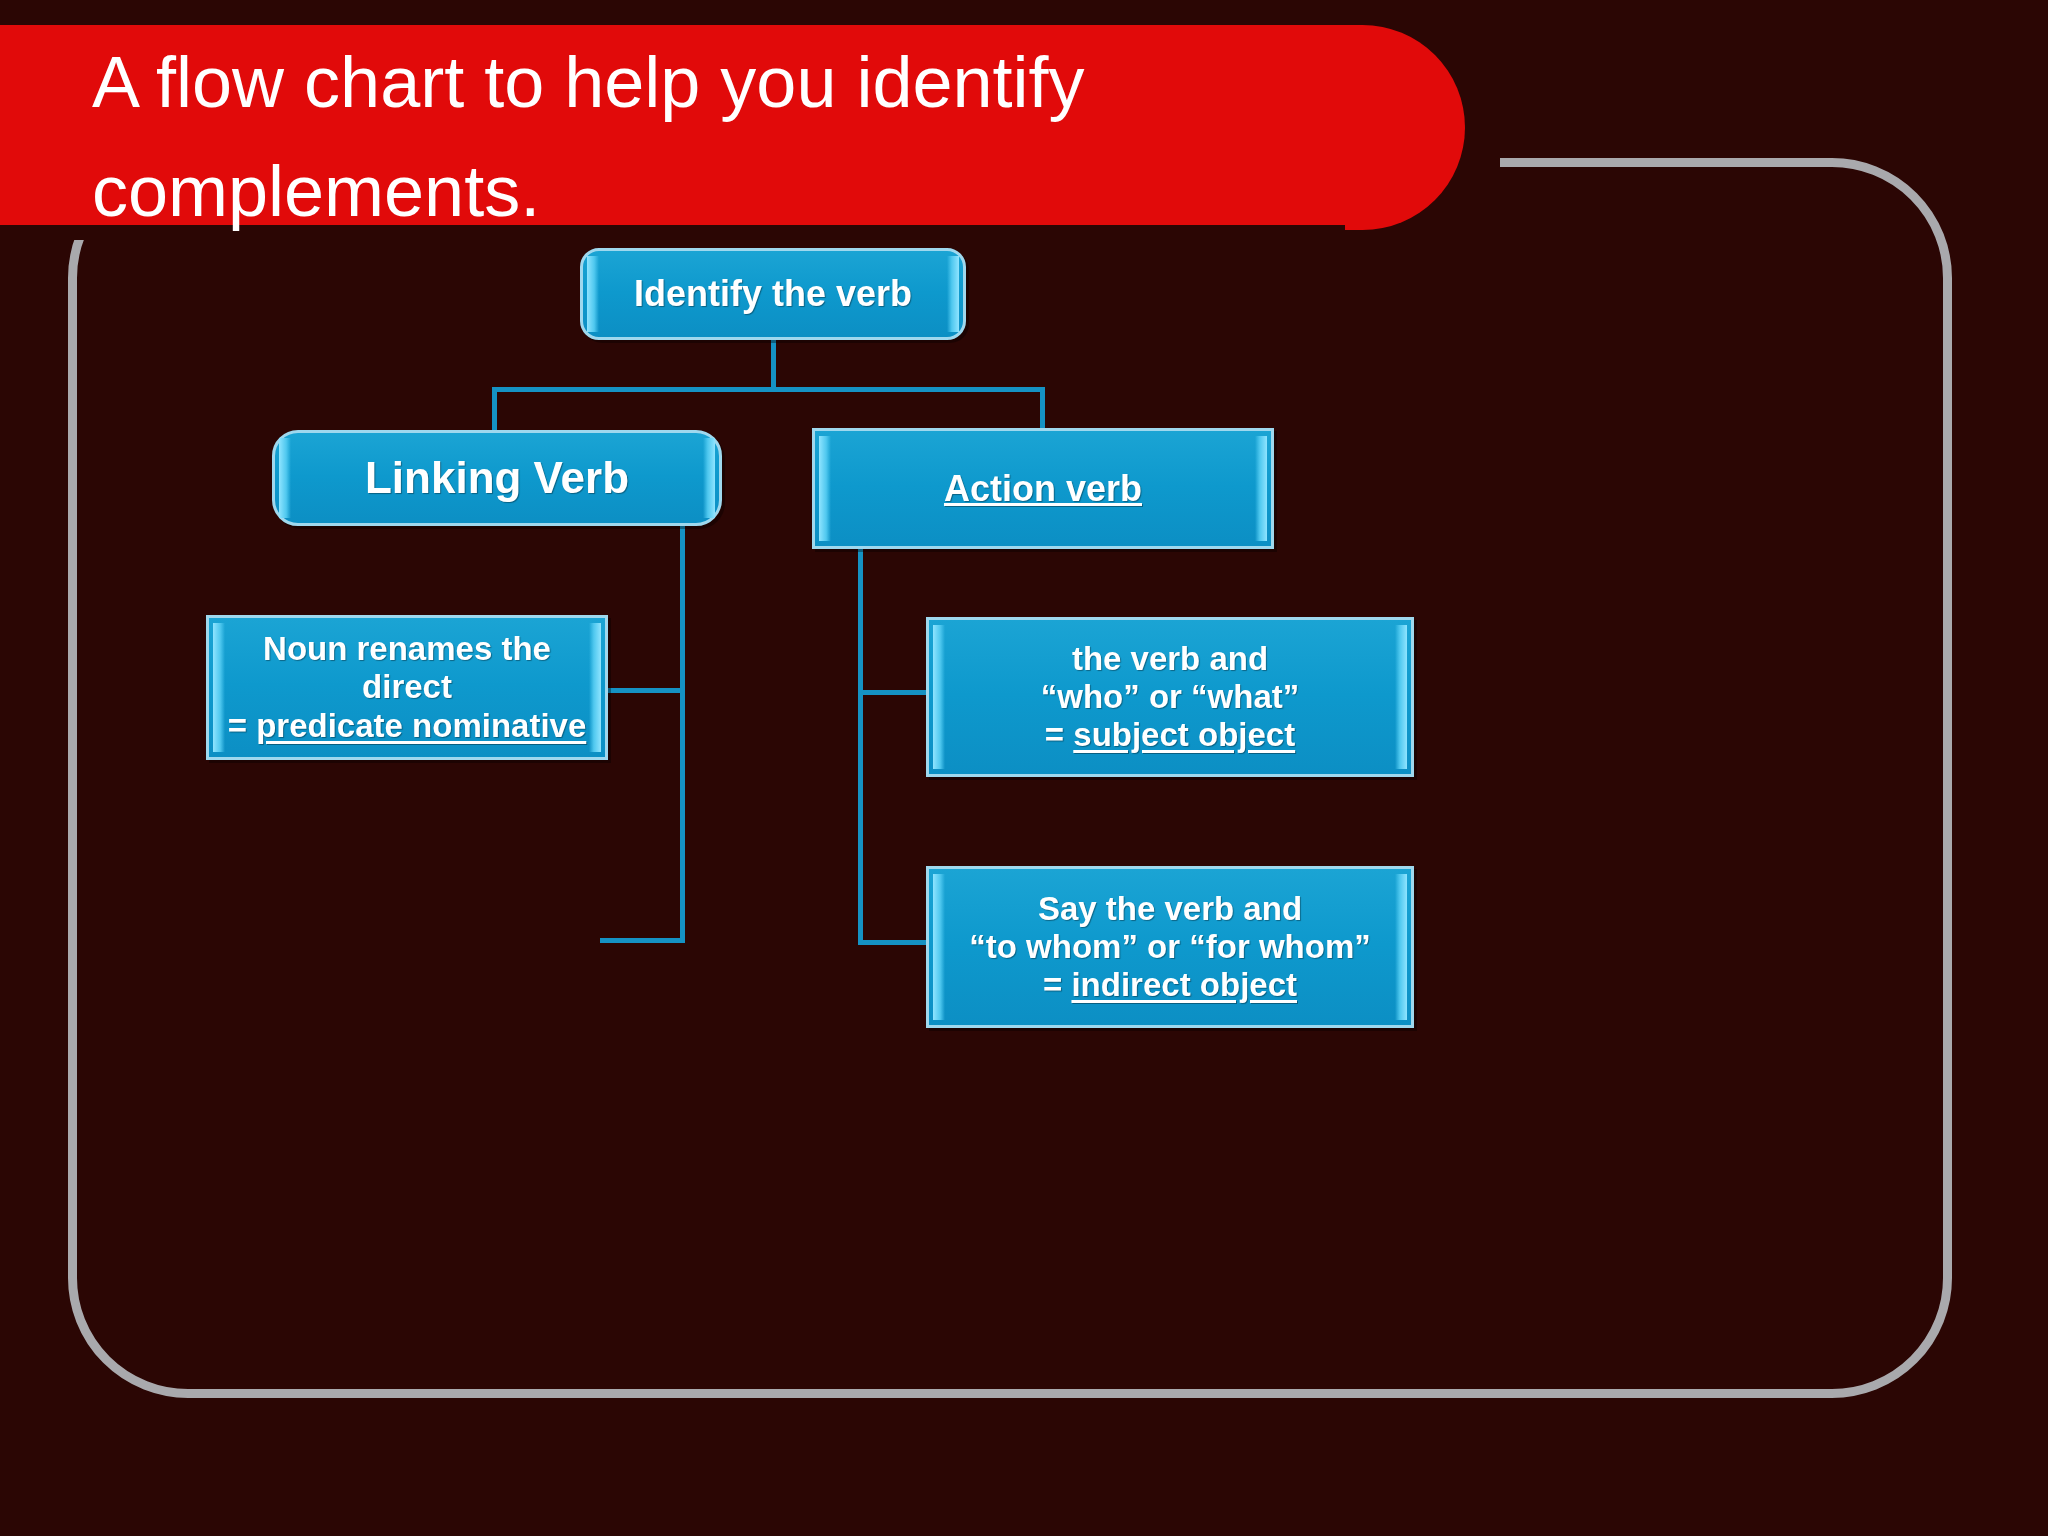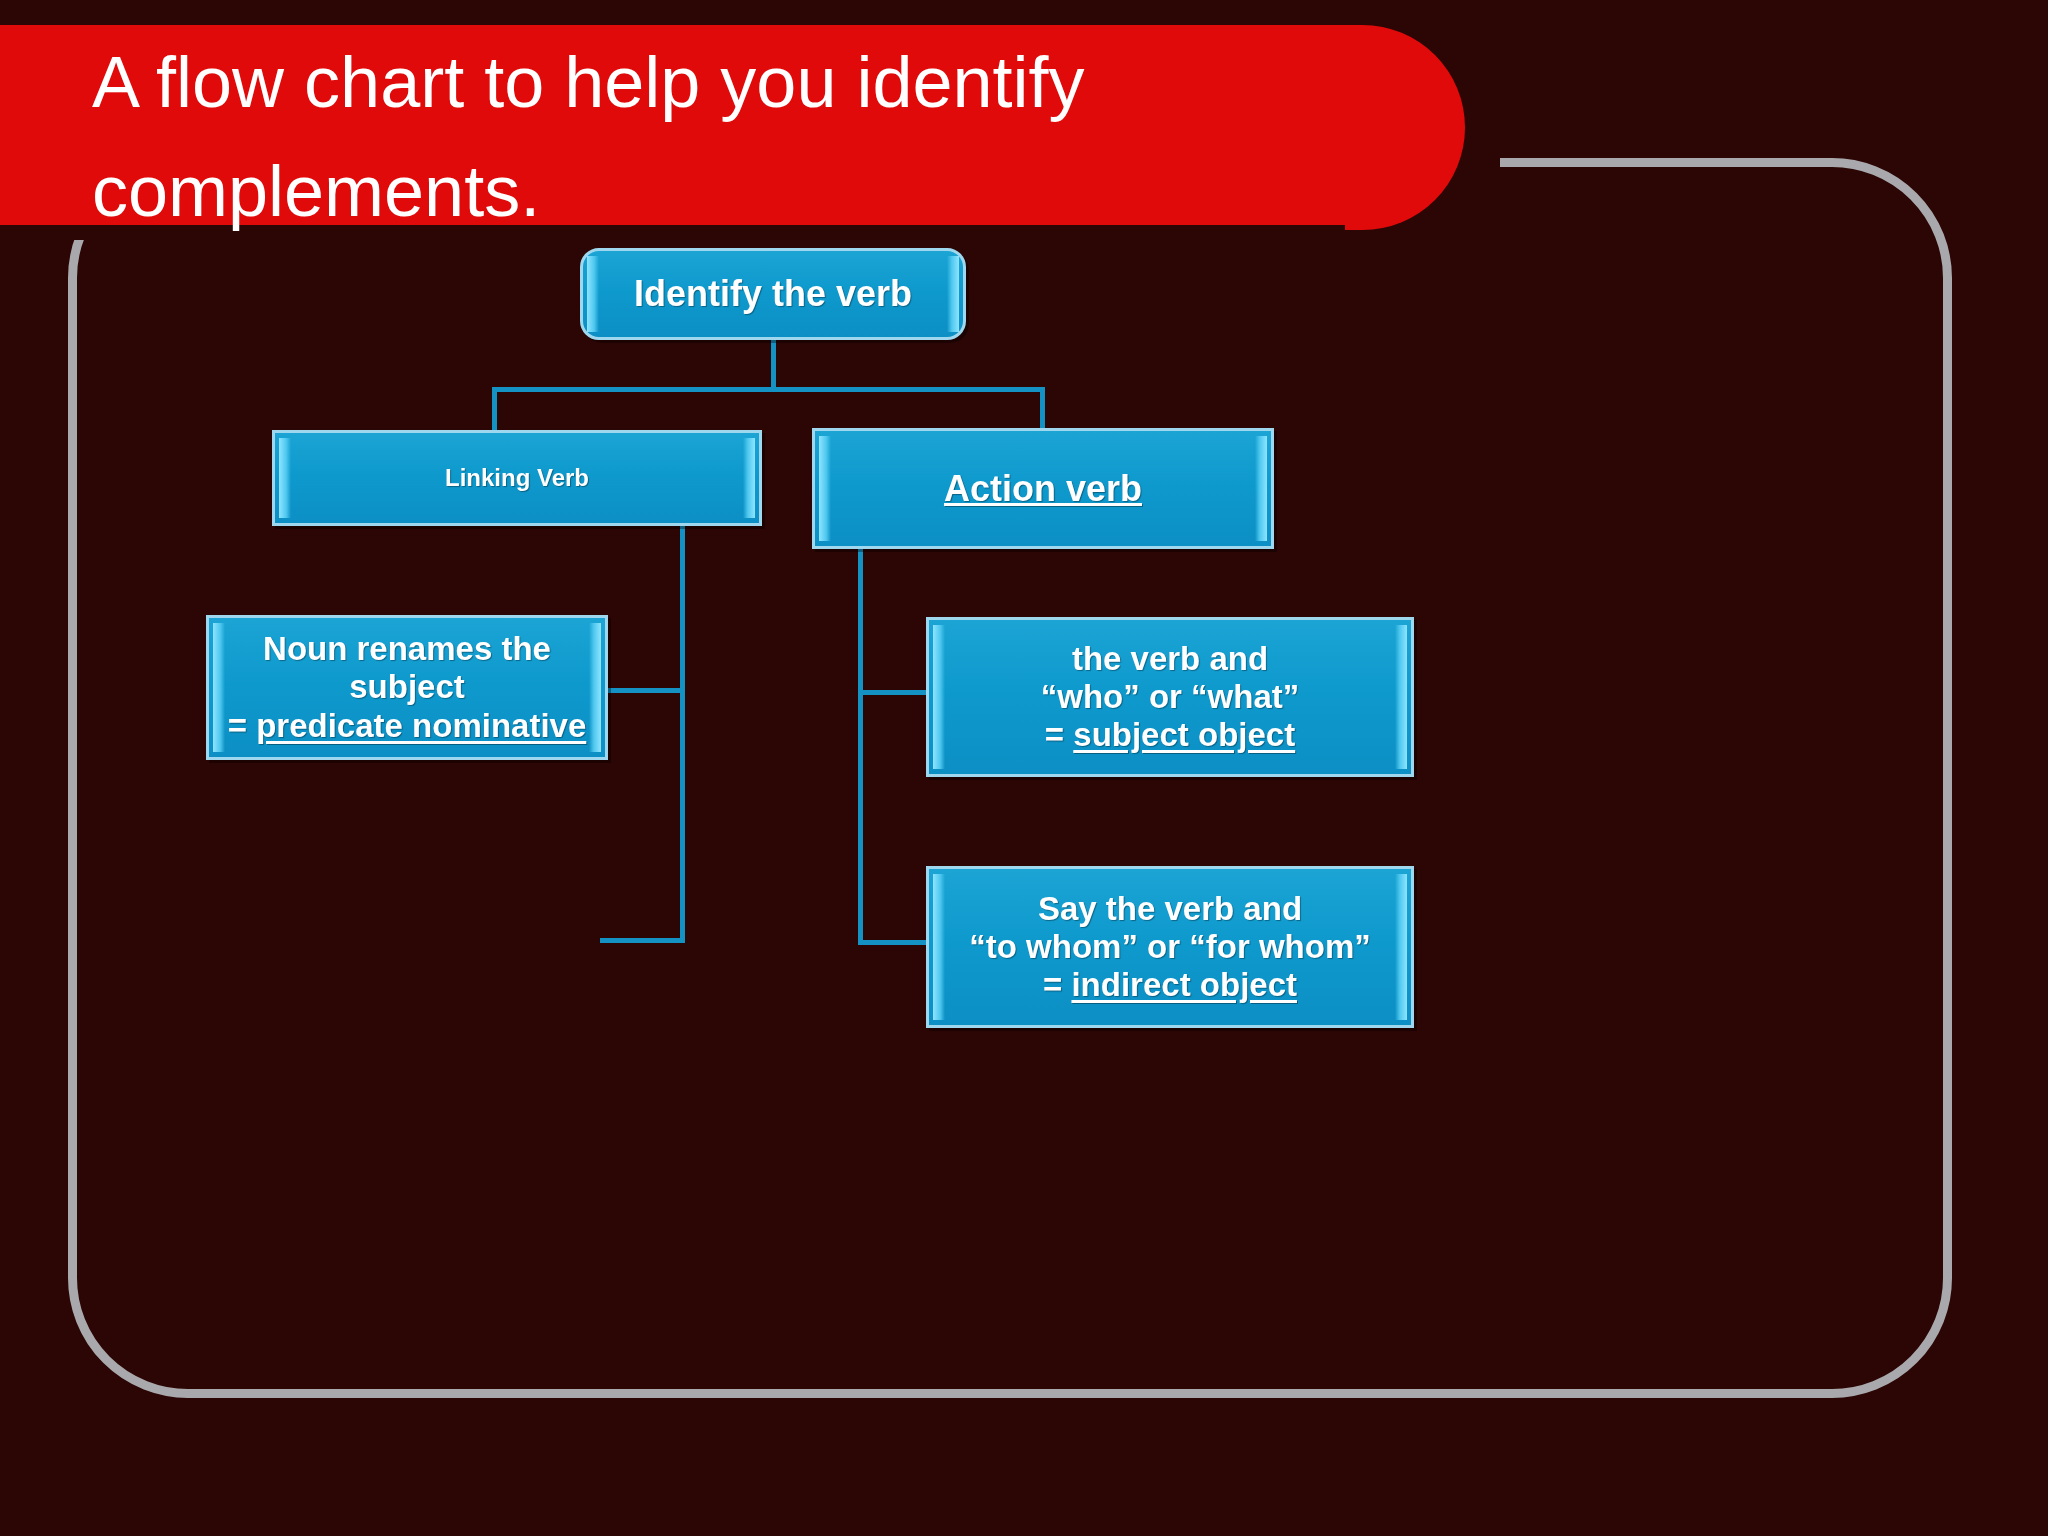--- a/index.html
+++ b/index.html
@@ -122,7 +122,7 @@
   .node .txt u { text-decoration: underline; text-underline-offset: 4px; }
 
   #node-verb      { left: 580px;  top: 248px;  width: 386px;  height: 92px;  font-size: 36px; border-radius: 19px; }
-  #node-linking   { left: 272px;  top: 430px;  width: 490px;  height: 96px;  font-size: 24px; }
+  #node-linking   { left: 272px;  top: 430px;  width: 450px;  height: 96px;  font-size: 44px; border-radius: 26px; }
   #node-action    { left: 812px;  top: 428px;  width: 462px;  height: 121px; font-size: 36px; text-decoration: underline; }
   #node-pn        { left: 206px;  top: 615px;  width: 402px;  height: 145px; font-size: 33px; }
   #node-do        { left: 926px;  top: 617px;  width: 488px;  height: 160px; font-size: 33px; }

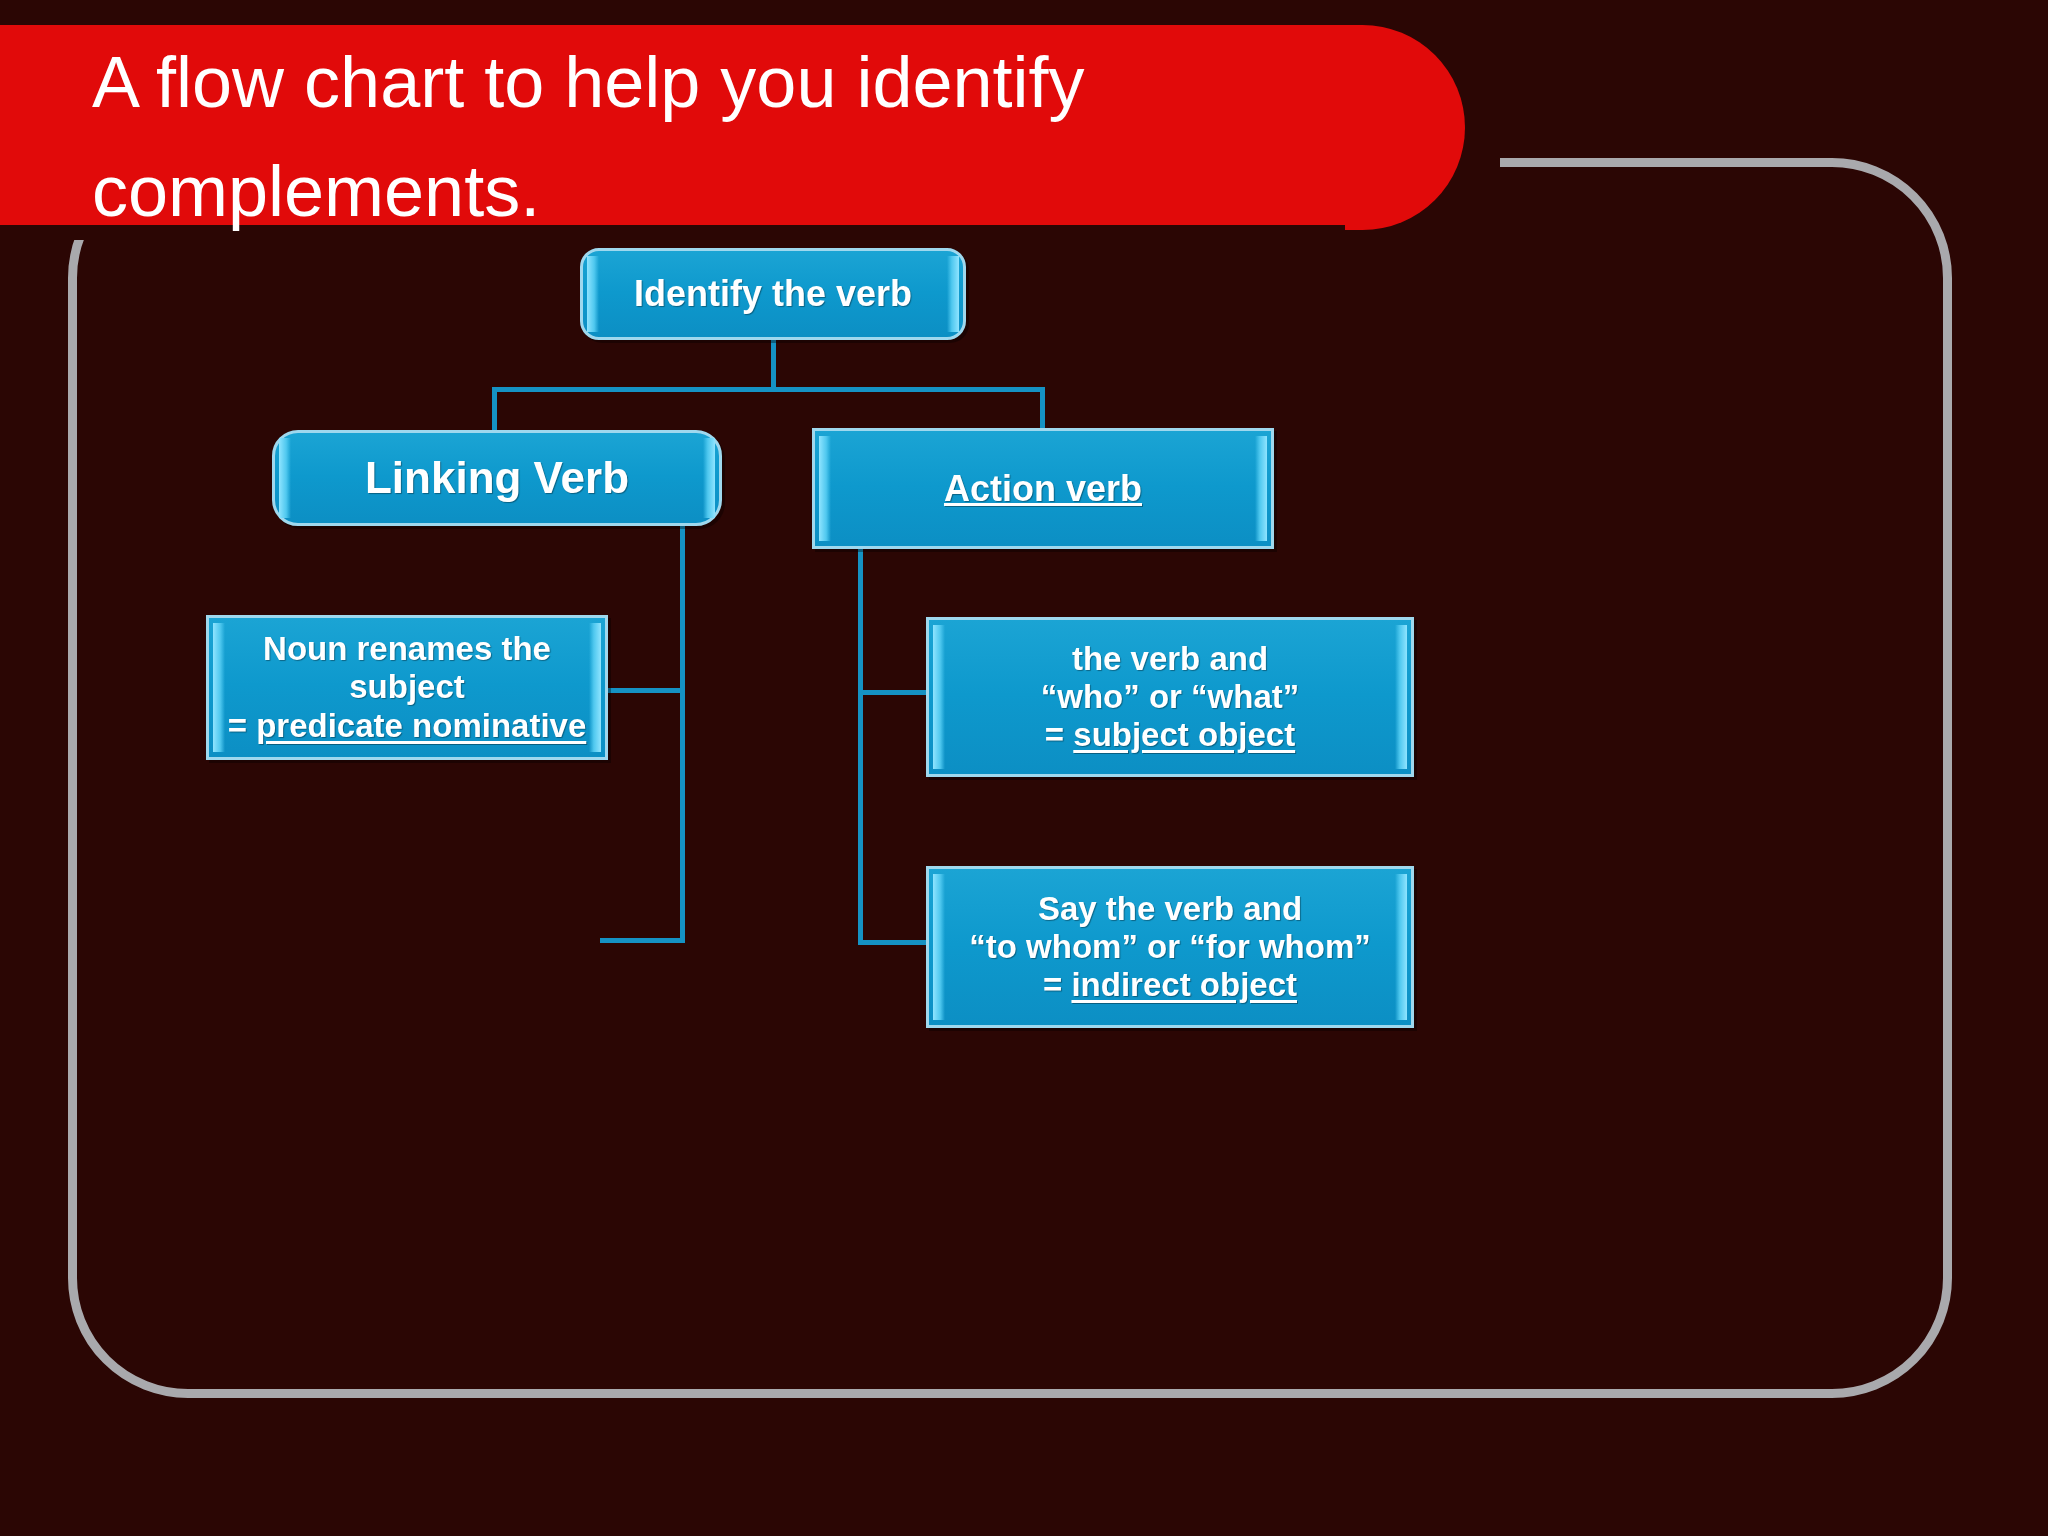--- a/index.html
+++ b/index.html
@@ -171,7 +171,7 @@
   </div>
 
   <div class="node" id="node-pn">
-    <span class="txt"><span>Noun renames the</span><br><span>subject</span><br><span>= </span><u>predicate nominative</u></span>
+    <span class="txt"><span>Noun renames the</span><br><span>direct</span><br><span>= </span><u>predicate nominative</u></span>
   </div>
 
   <div class="node" id="node-do">

